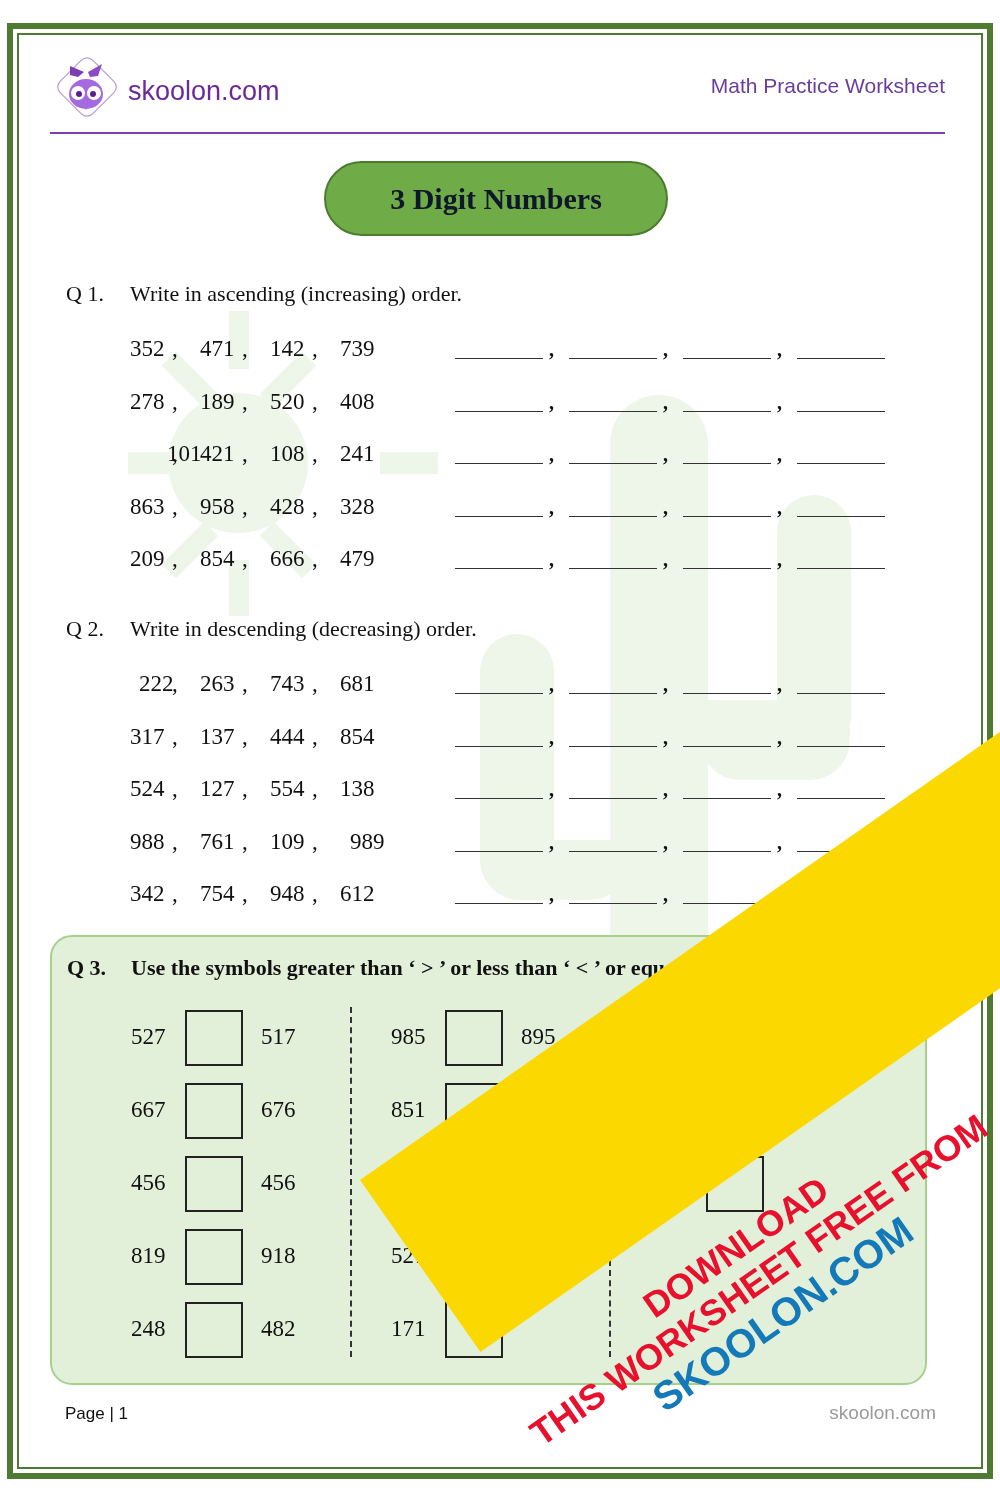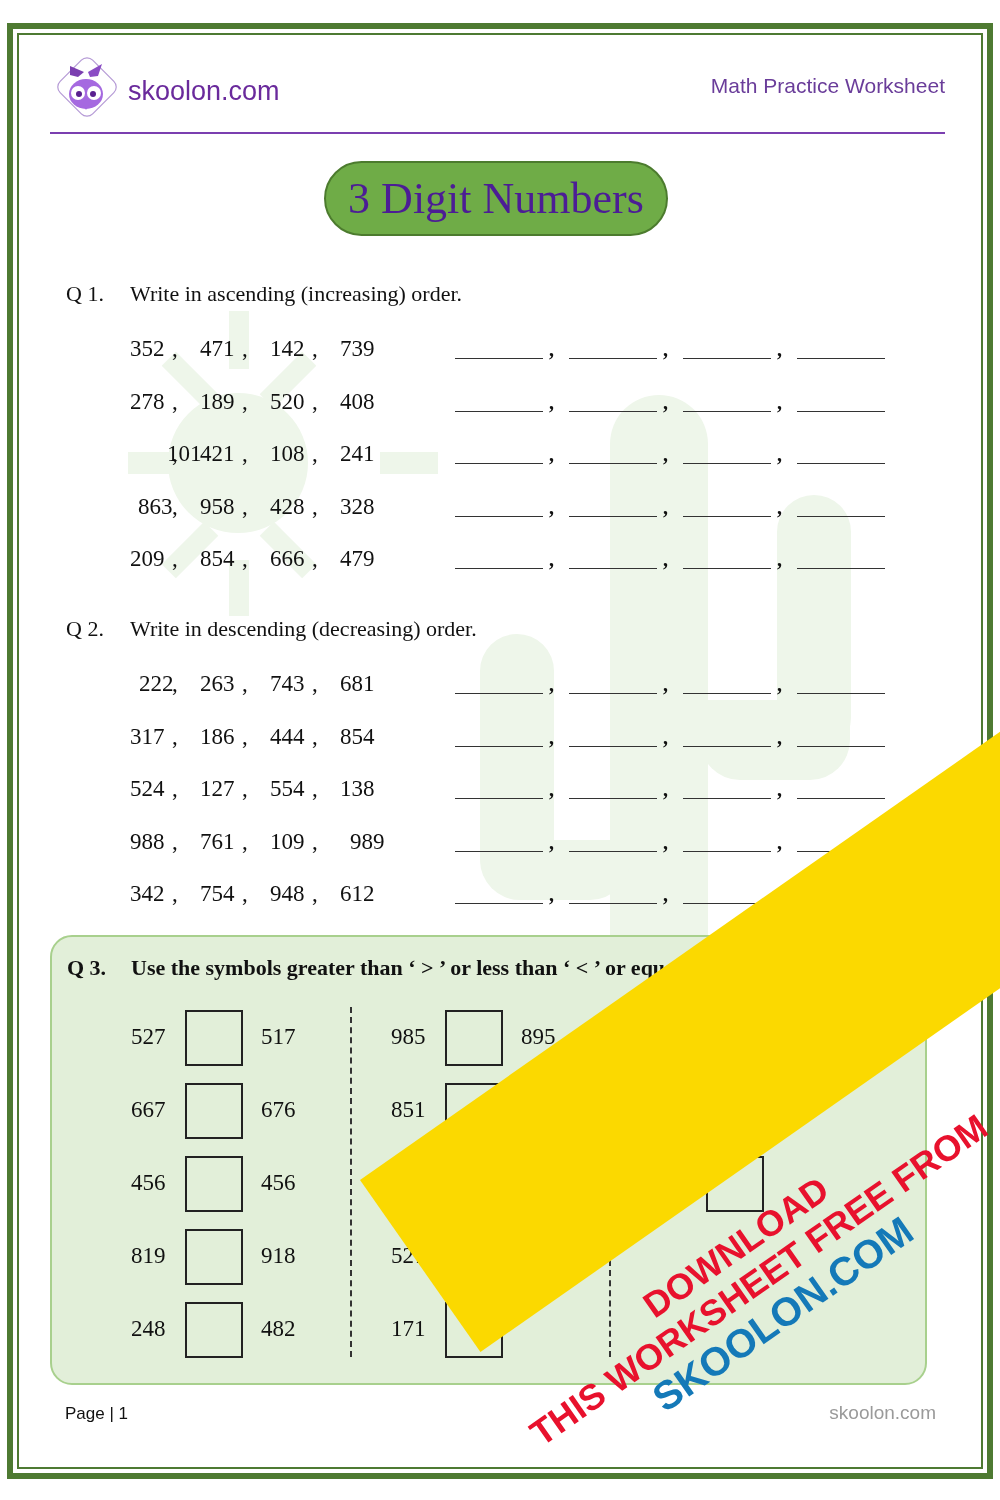--- a/index.html
+++ b/index.html
@@ -20,7 +20,7 @@
   .header-title { position: absolute; right: 0; top: 24px; font-family: "Liberation Sans", sans-serif; font-size: 21px; color: #6a3d9a; }
 
   .title-pill { position: absolute; left: 324px; top: 161px; width: 344px; height: 75px; background: #6fac47; border: 2px solid #4c7b2e; border-radius: 38px; display: flex; align-items: center; justify-content: center; }
-  .title-pill span { font-size: 44px; font-weight: normal; color: #4c1d95; }
+  .title-pill span { font-size: 30px; font-weight: bold; color: #0f172a; }
 
   .q-head { position: absolute; left: 66px; font-size: 22px; font-weight: normal; }
   .q-num { display: inline-block; width: 64px; }

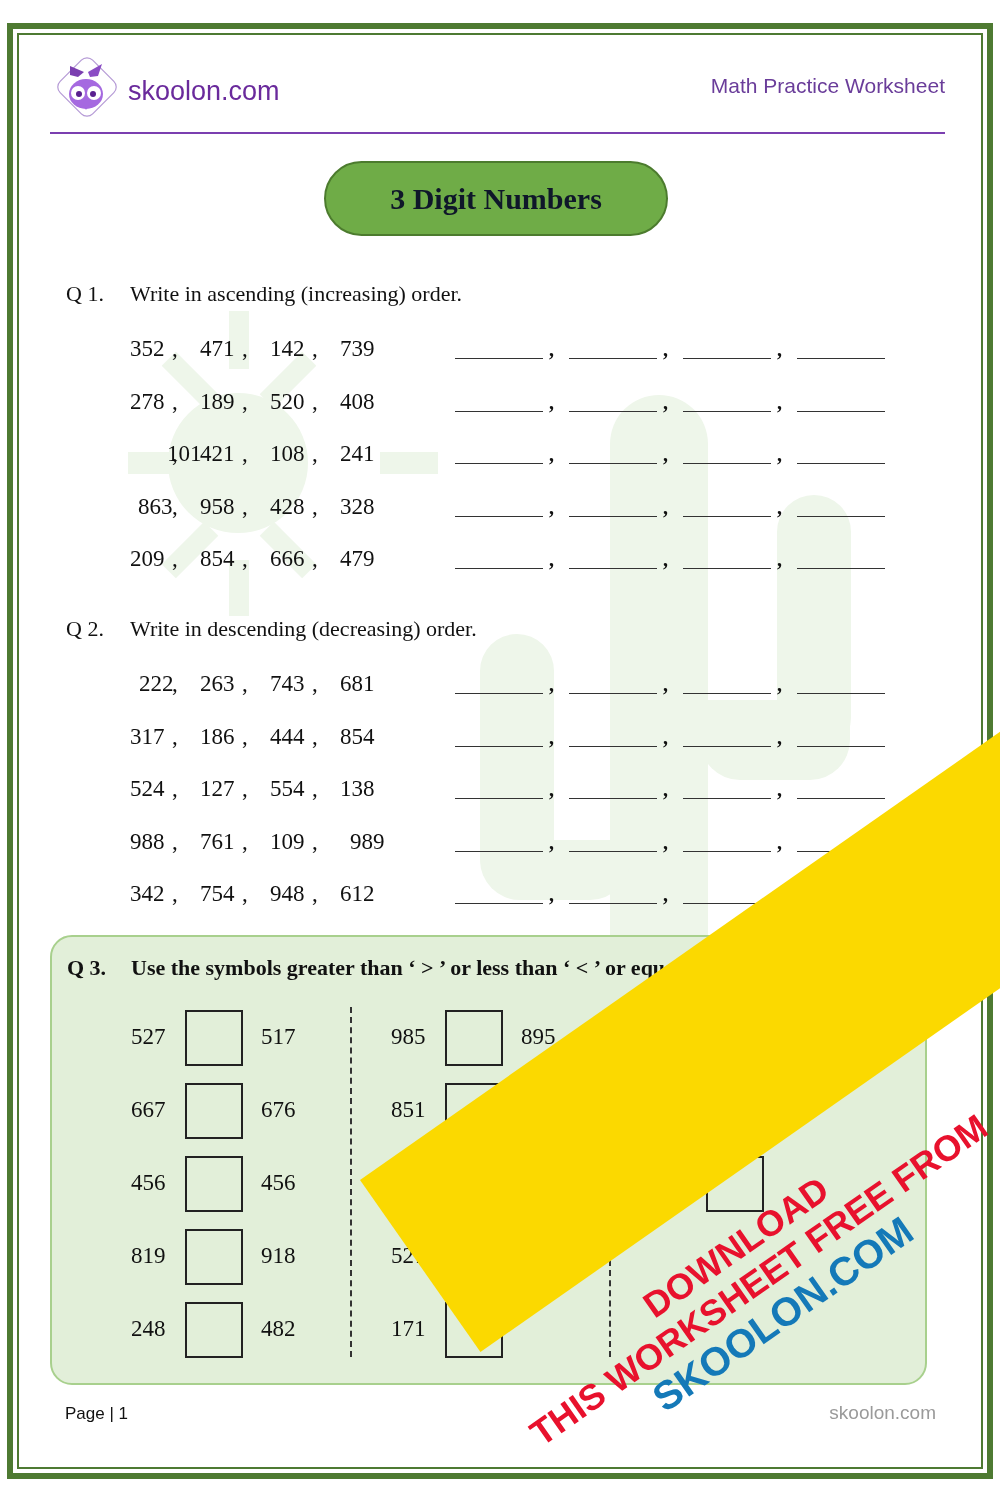--- a/index.html
+++ b/index.html
@@ -155,7 +155,7 @@
       </div>
     </div>
     <div class="row" style="top: 493.5px;">
-      <span class="num" style="left: 8px;">863</span>
+      <span class="num" style="left: 0px;">863</span>
       <span class="num" style="left: 42px;">,</span>
       <span class="num" style="left: 70px;">958</span>
       <span class="num" style="left: 112px;">,</span>

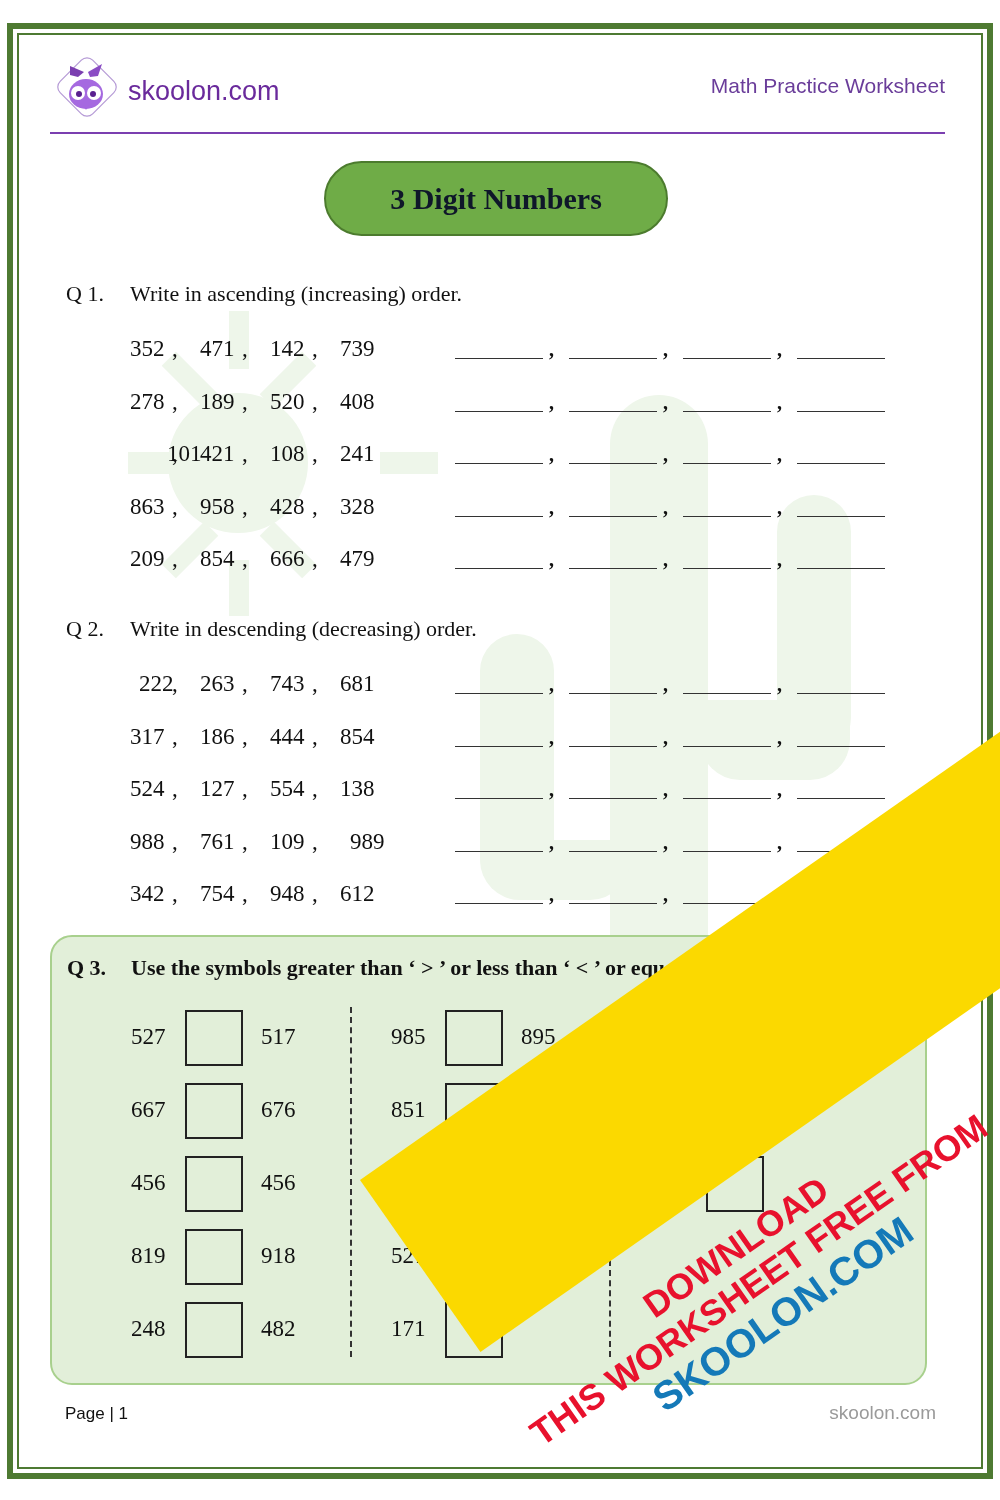--- a/index.html
+++ b/index.html
@@ -218,7 +218,7 @@
     <div class="row" style="top: 723.5px;">
       <span class="num" style="left: 0px;">317</span>
       <span class="num" style="left: 42px;">,</span>
-      <span class="num" style="left: 70px;">186</span>
+      <span class="num" style="left: 70px;">137</span>
       <span class="num" style="left: 112px;">,</span>
       <span class="num" style="left: 140px;">444</span>
       <span class="num" style="left: 182px;">,</span>

